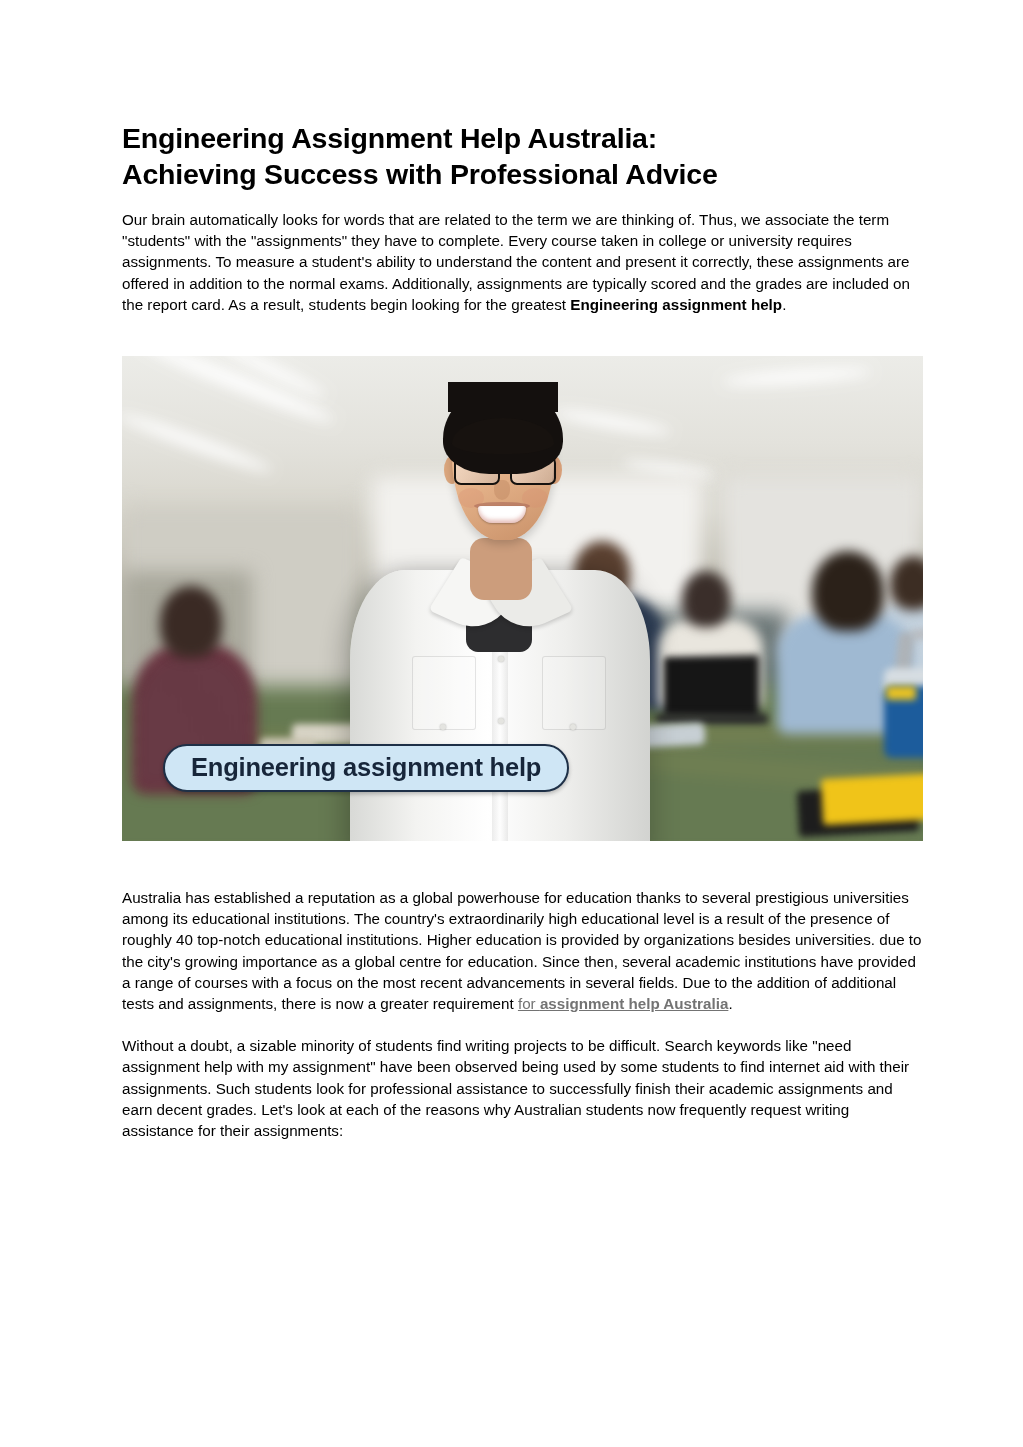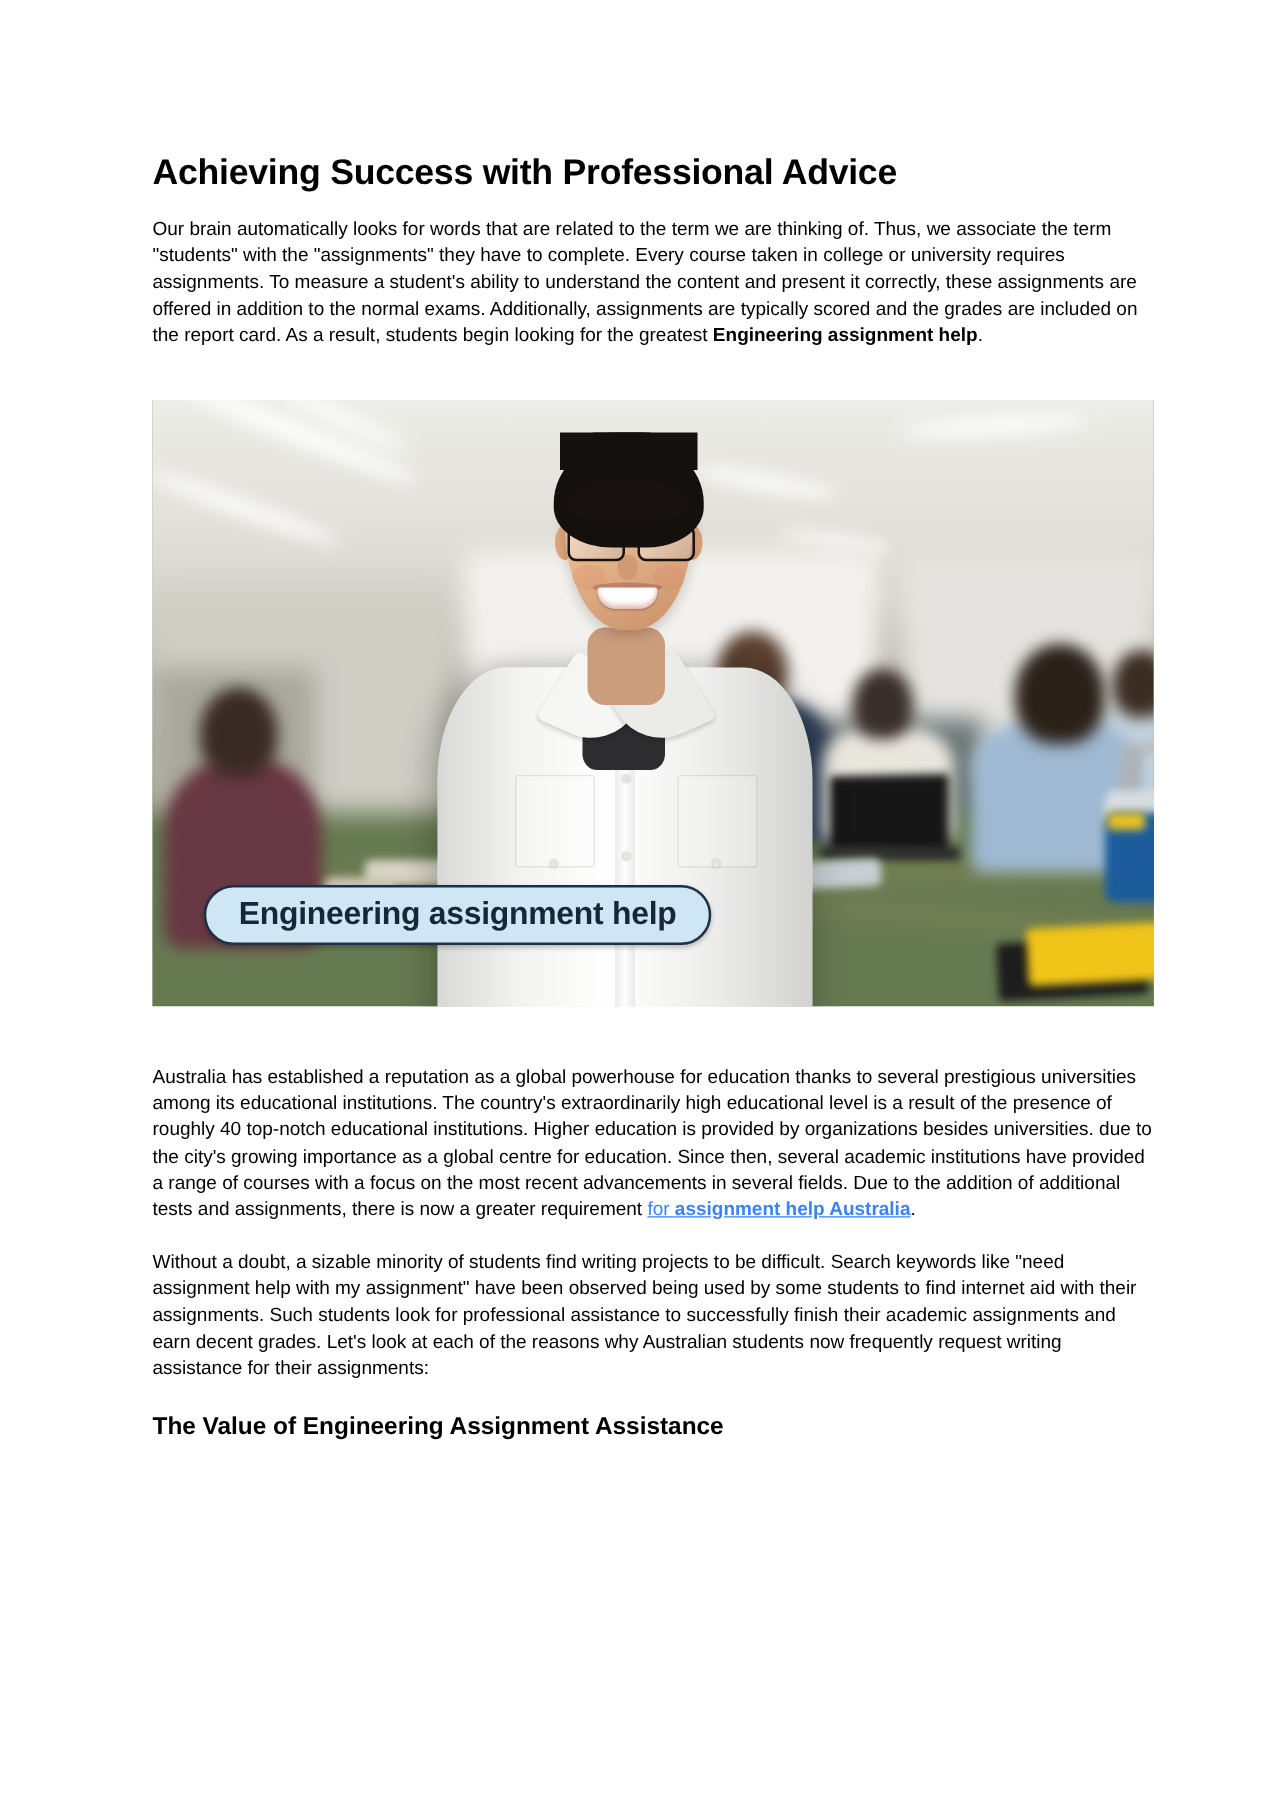--- a/index.html
+++ b/index.html
@@ -275,6 +275,7 @@
 <div class="page">
 
   <h1 class="doc-title">
+    <span class="line">Engineering Assignment Help Australia:</span>
     <span class="line">Achieving Success with Professional Advice</span>
   </h1>
 

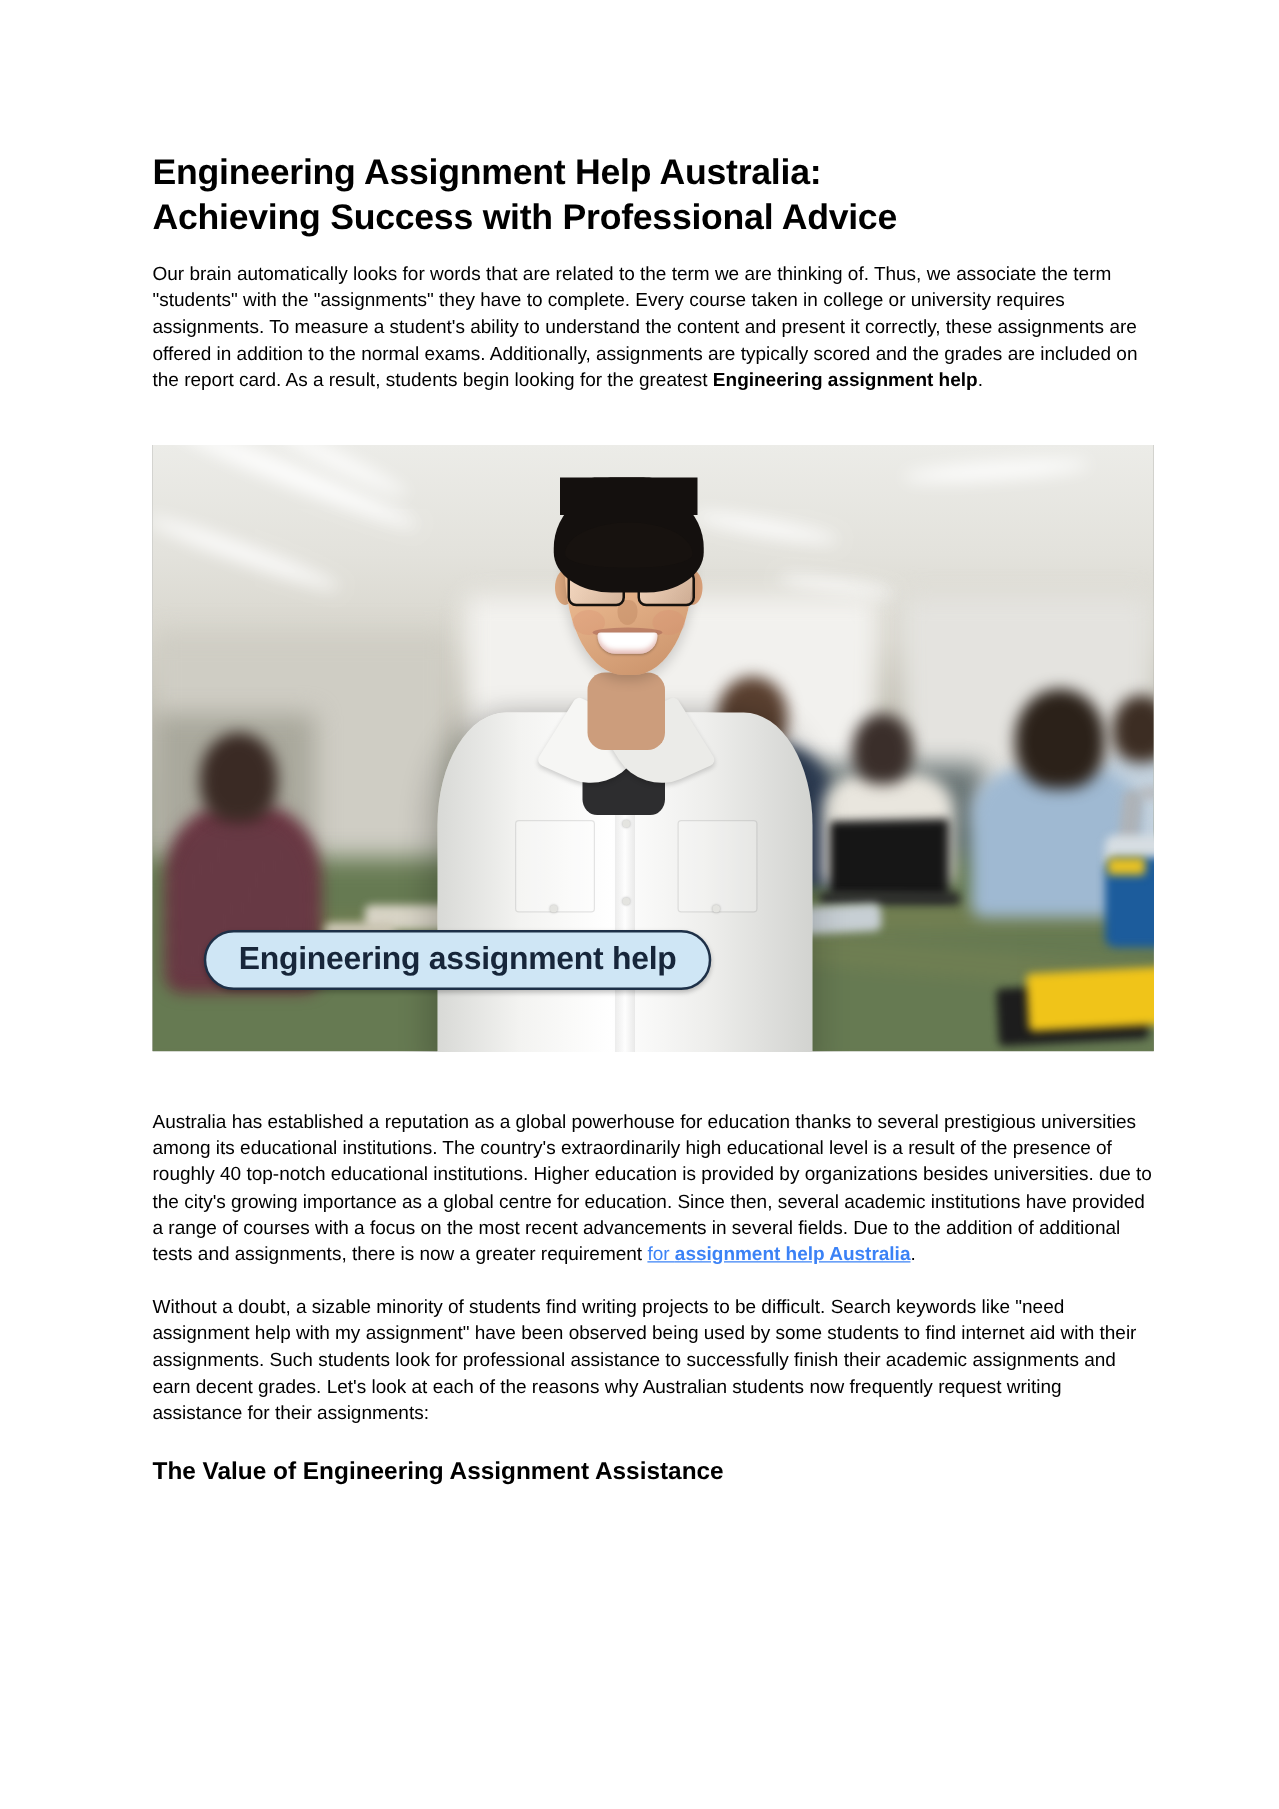--- a/index.html
+++ b/index.html
@@ -52,7 +52,7 @@
   .para b, .para strong { font-weight: bold; }
 
   a.inline-link {
-    color: #3b82f6;
+    color: #737373;
     text-decoration: underline;
   }
   a.inline-link .lk-bold { font-weight: bold; }

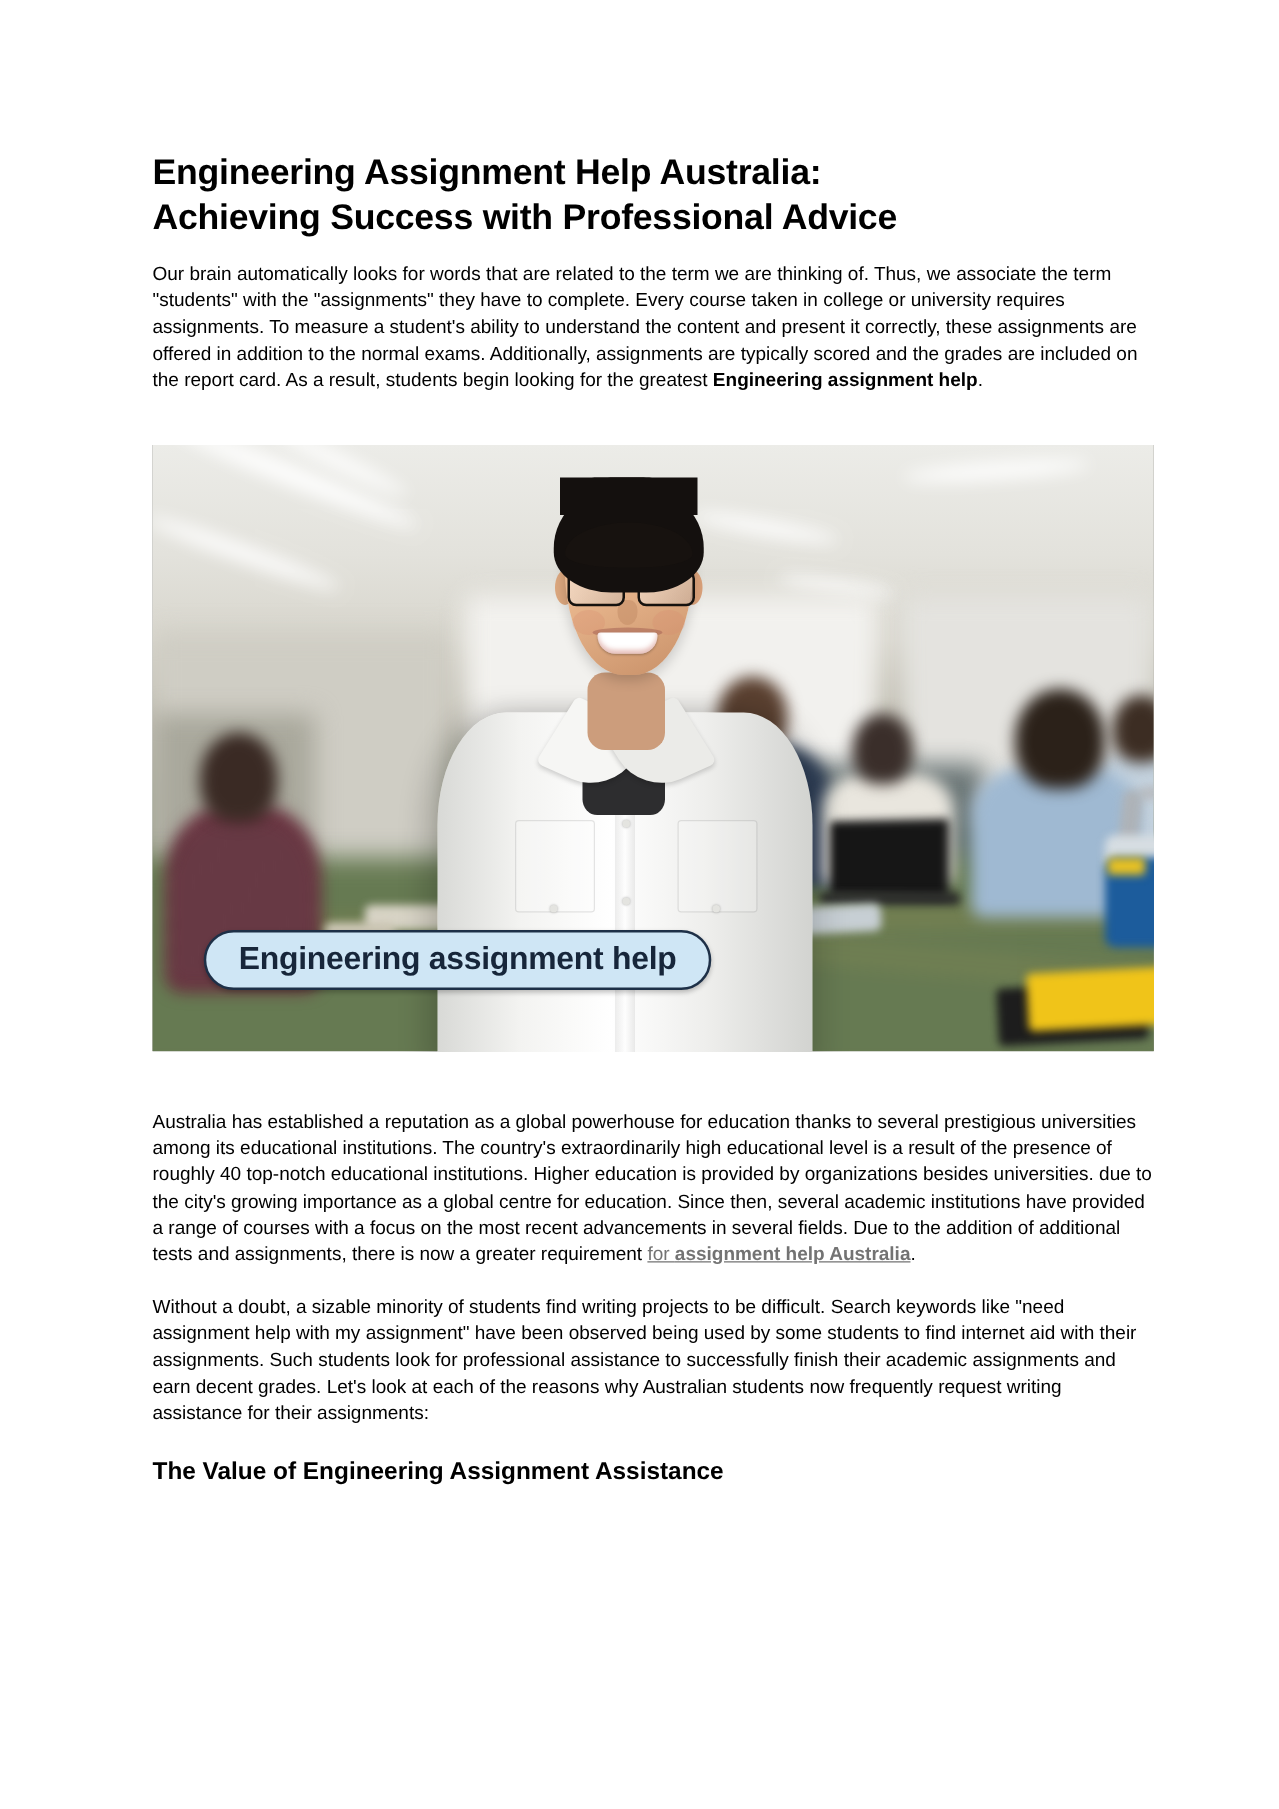--- a/index.html
+++ b/index.html
@@ -373,7 +373,6 @@
 
   <p class="para p-doubt">Without a doubt, a sizable minority of students find writing projects to be difficult. Search keywords like "need assignment help with my assignment" have been observed being used by some students to find internet aid with their assignments. Such students look for professional assistance to successfully finish their academic assignments and earn decent grades. Let's look at each of the reasons why Australian students now frequently request writing assistance for their assignments:</p>
 
-  <h2 class="section-heading">The Value of Engineering Assignment Assistance</h2>
 
 
 </div>

